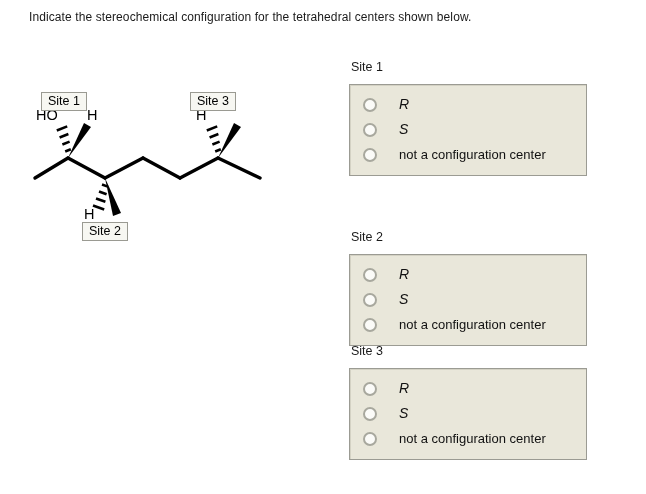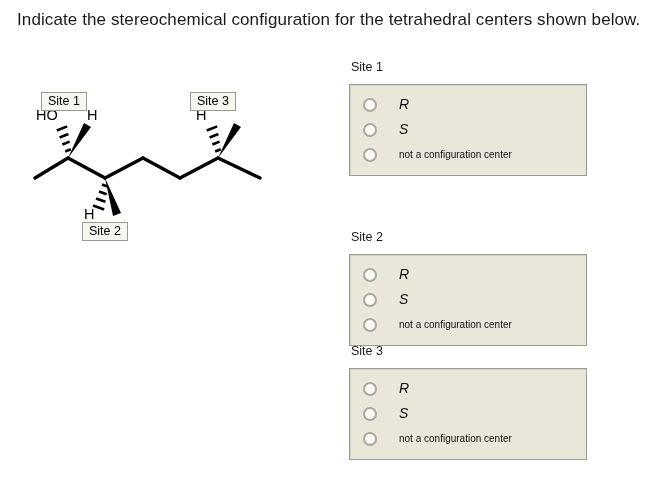--- a/index.html
+++ b/index.html
@@ -18,9 +18,9 @@
 
   #prompt {
     position: absolute;
-    left: 17px;
+    left: 29px;
     top: 10px;
-    font-size: 17px;
+    font-size: 12px;
     color: #1a1a1a;
     white-space: nowrap;
     letter-spacing: 0.1px;

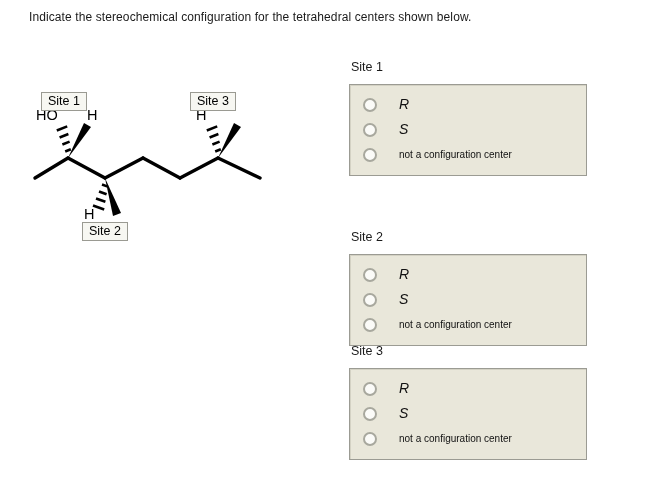--- a/index.html
+++ b/index.html
@@ -99,7 +99,7 @@
 
   .option-label {
     margin-left: 22px;
-    font-size: 10px;
+    font-size: 13px;
     color: #111;
     line-height: 15px;
     white-space: nowrap;

